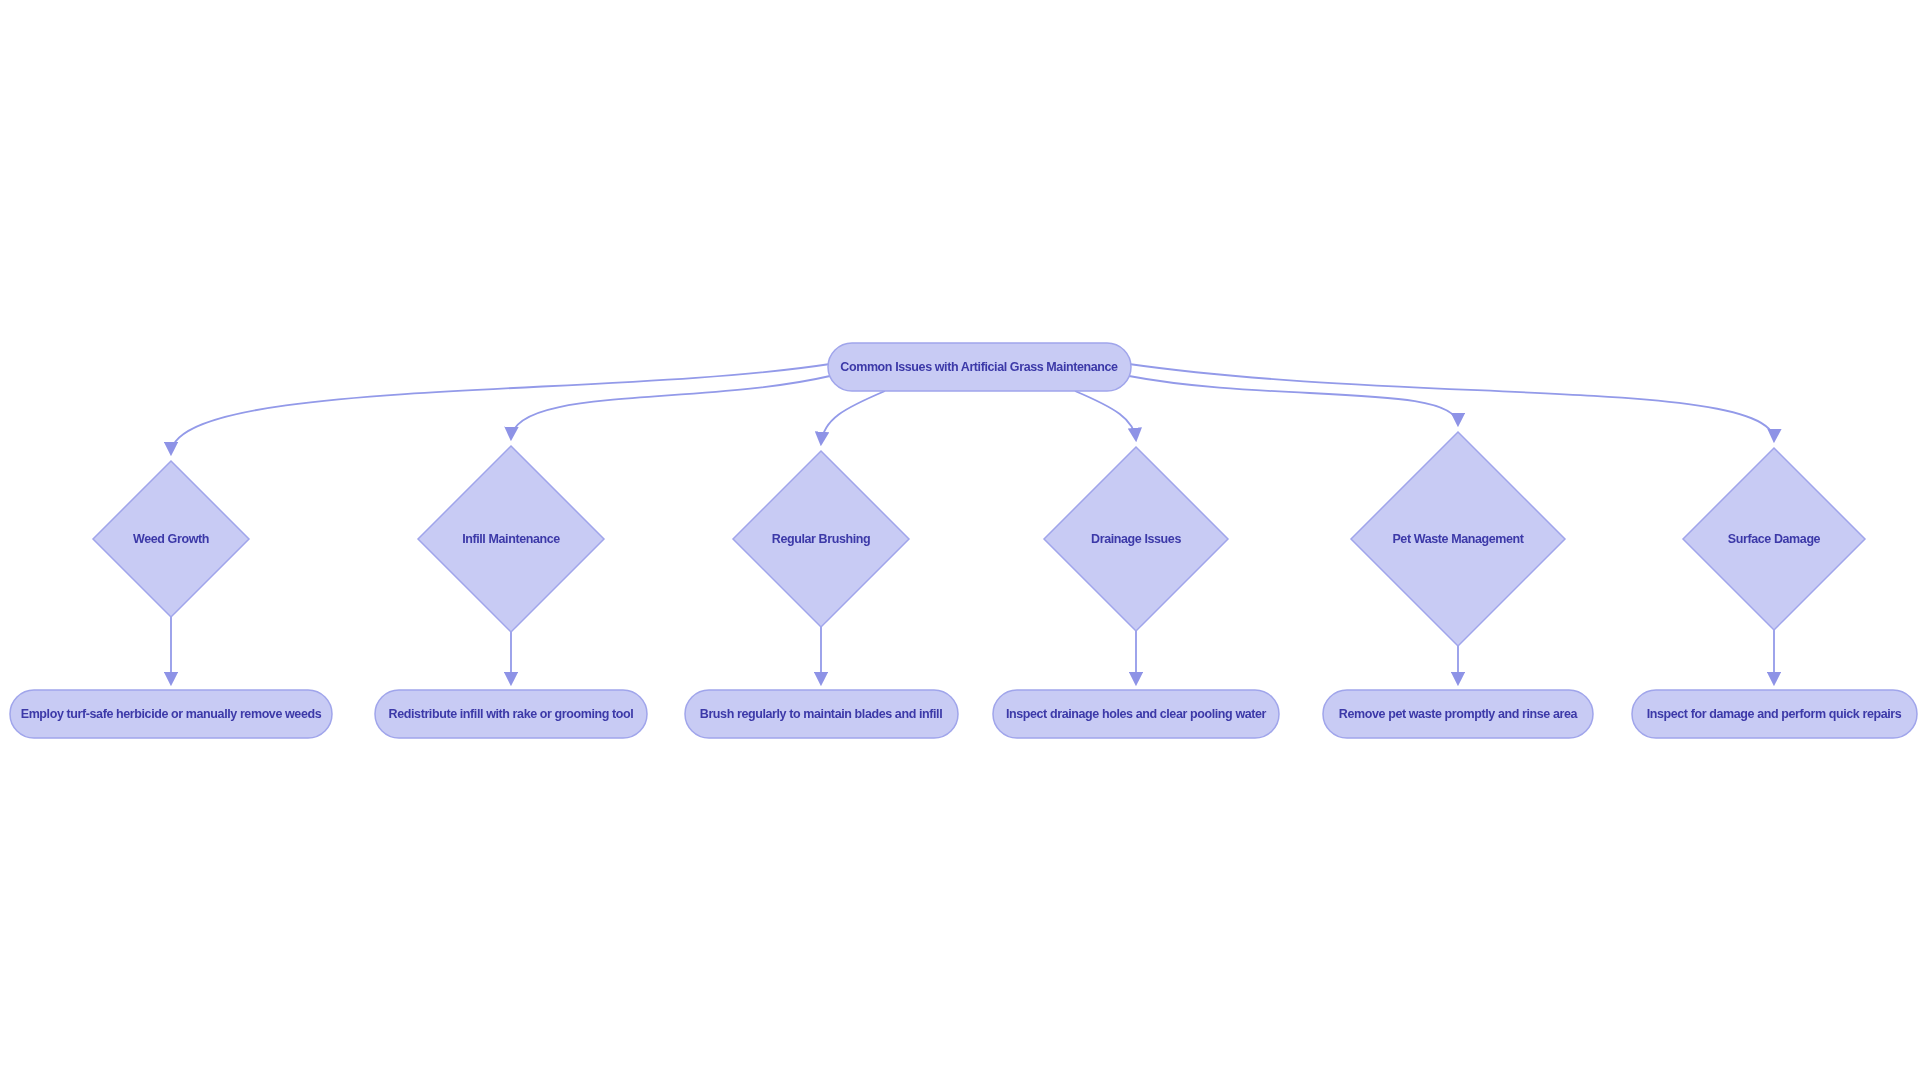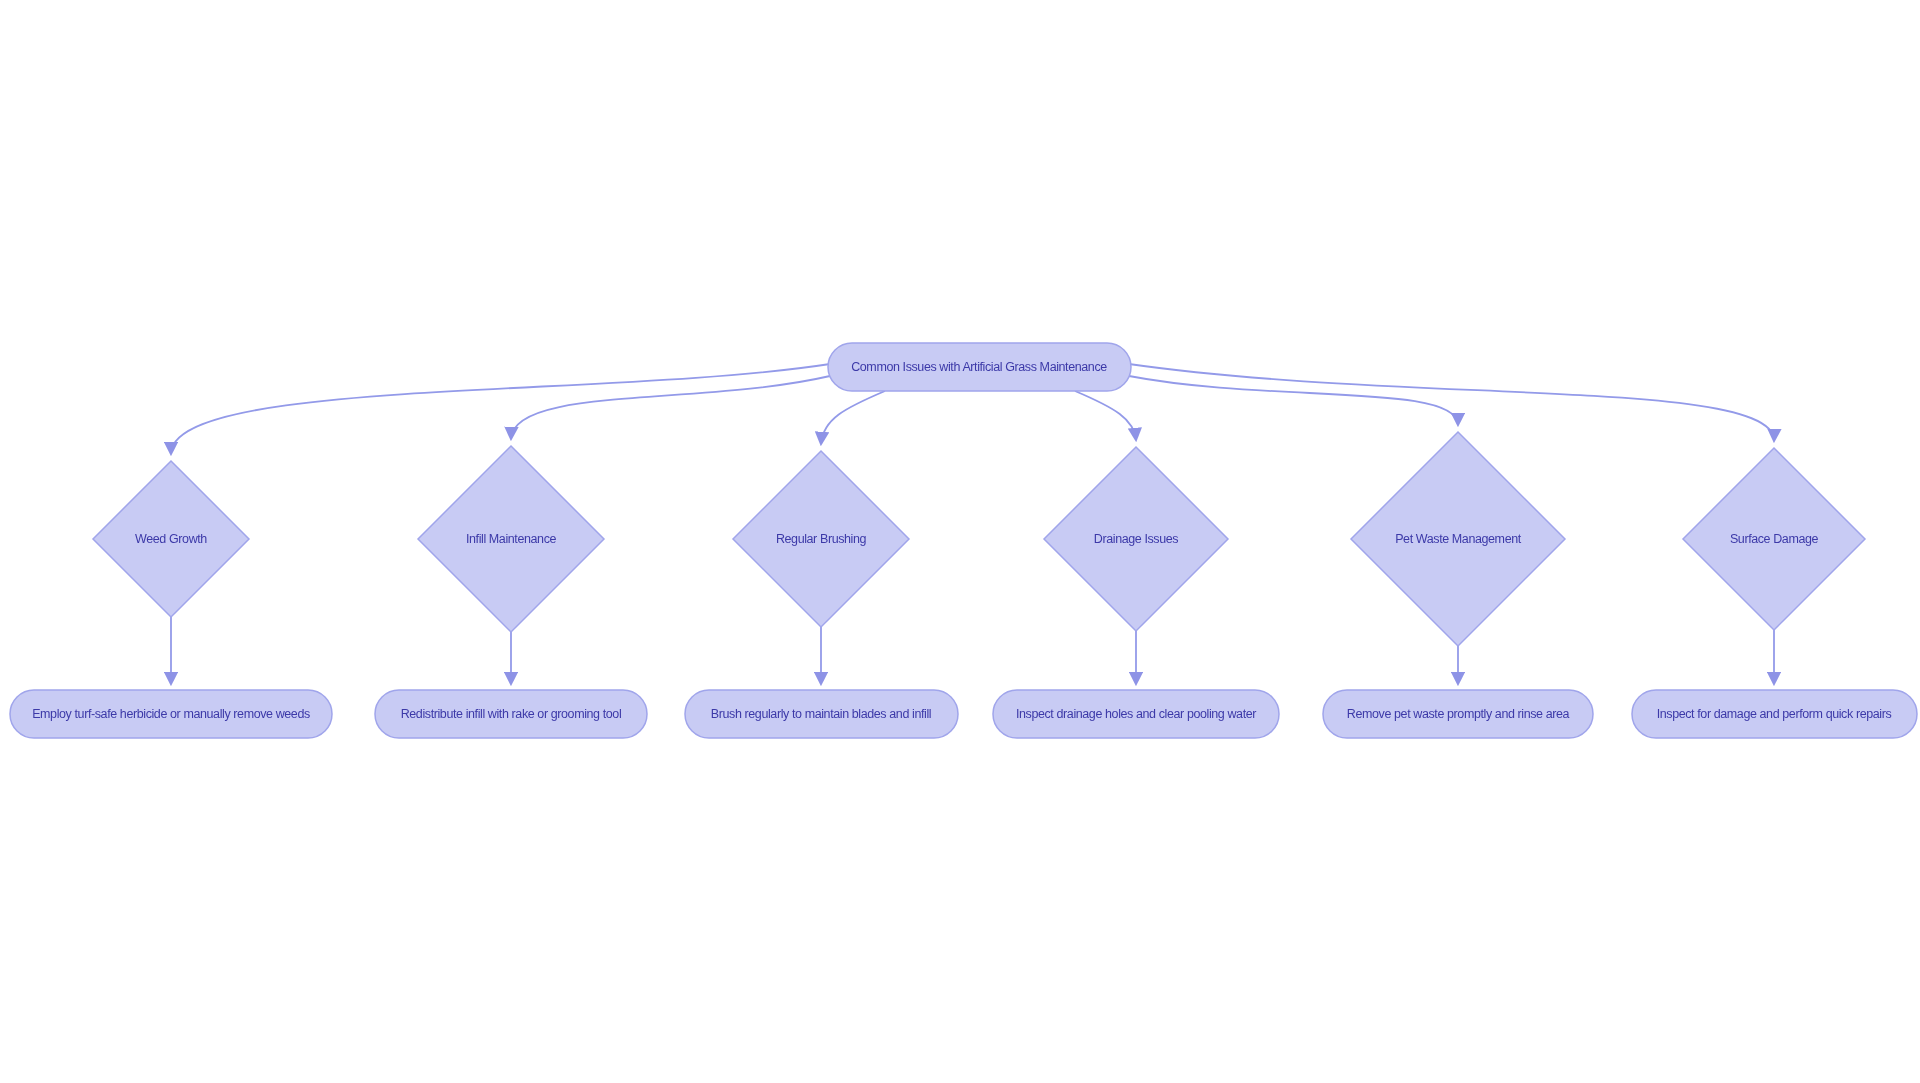--- a/index.html
+++ b/index.html
@@ -11,7 +11,7 @@
     overflow: hidden;
     font-family: "Liberation Sans", sans-serif;
   }
-  .canvas-wrap { position: relative; width: 1536px; height: 1083px; }
+  .canvas-wrap { position: relative; width: 1536px; height: 1083px; font-weight: bold; }
   svg { display: block; }
   .edge {
     fill: none;

